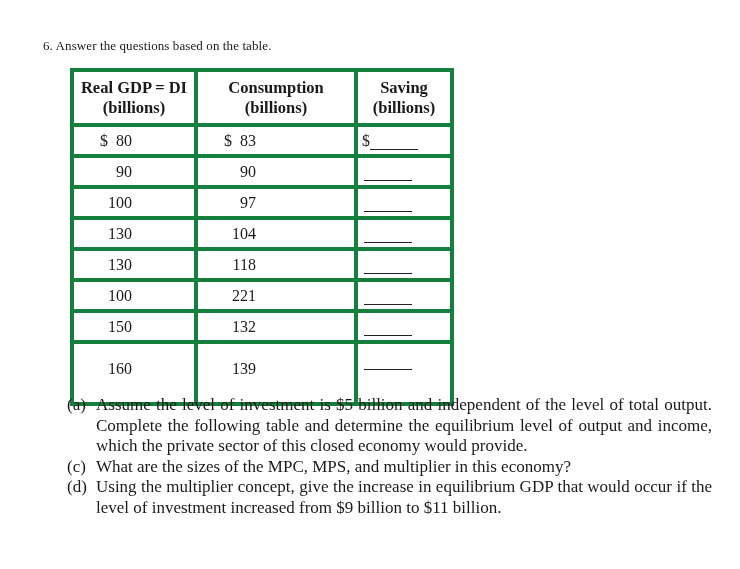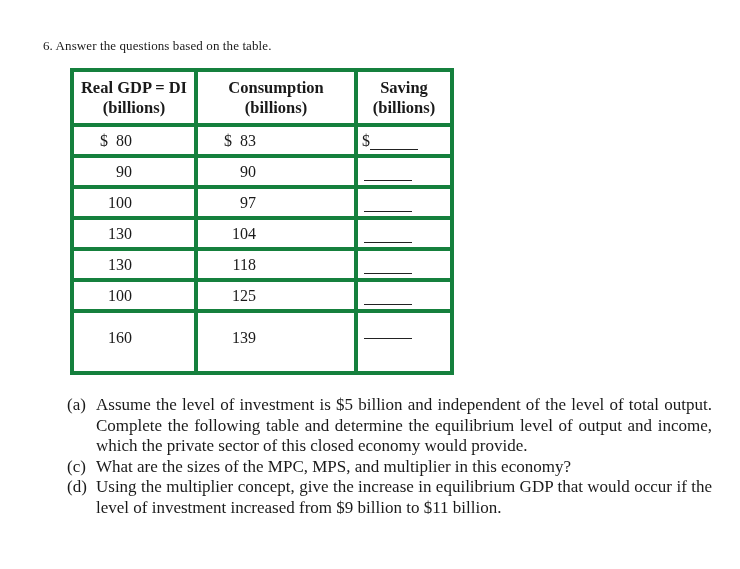--- a/index.html
+++ b/index.html
@@ -158,7 +158,7 @@
     </tr>
     <tr>
       <td class="num-cell gdp"><span class="num">100</span></td>
-      <td class="num-cell cons"><span class="num">125</span></td>
+      <td class="num-cell cons"><span class="num">221</span></td>
       <td class="saving-cell"><span class="blank"></span></td>
     </tr>
     <tr class="last-row">

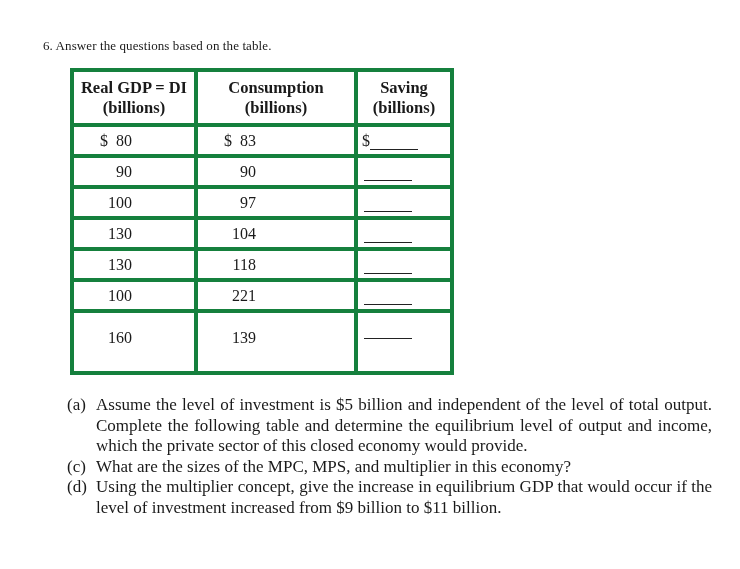--- a/index.html
+++ b/index.html
@@ -161,6 +161,11 @@
       <td class="num-cell cons"><span class="num">221</span></td>
       <td class="saving-cell"><span class="blank"></span></td>
     </tr>
+    <tr>
+      <td class="num-cell gdp"><span class="num">150</span></td>
+      <td class="num-cell cons"><span class="num">132</span></td>
+      <td class="saving-cell"><span class="blank"></span></td>
+    </tr>
     <tr class="last-row">
       <td class="num-cell gdp"><span class="num">160</span></td>
       <td class="num-cell cons"><span class="num">139</span></td>

